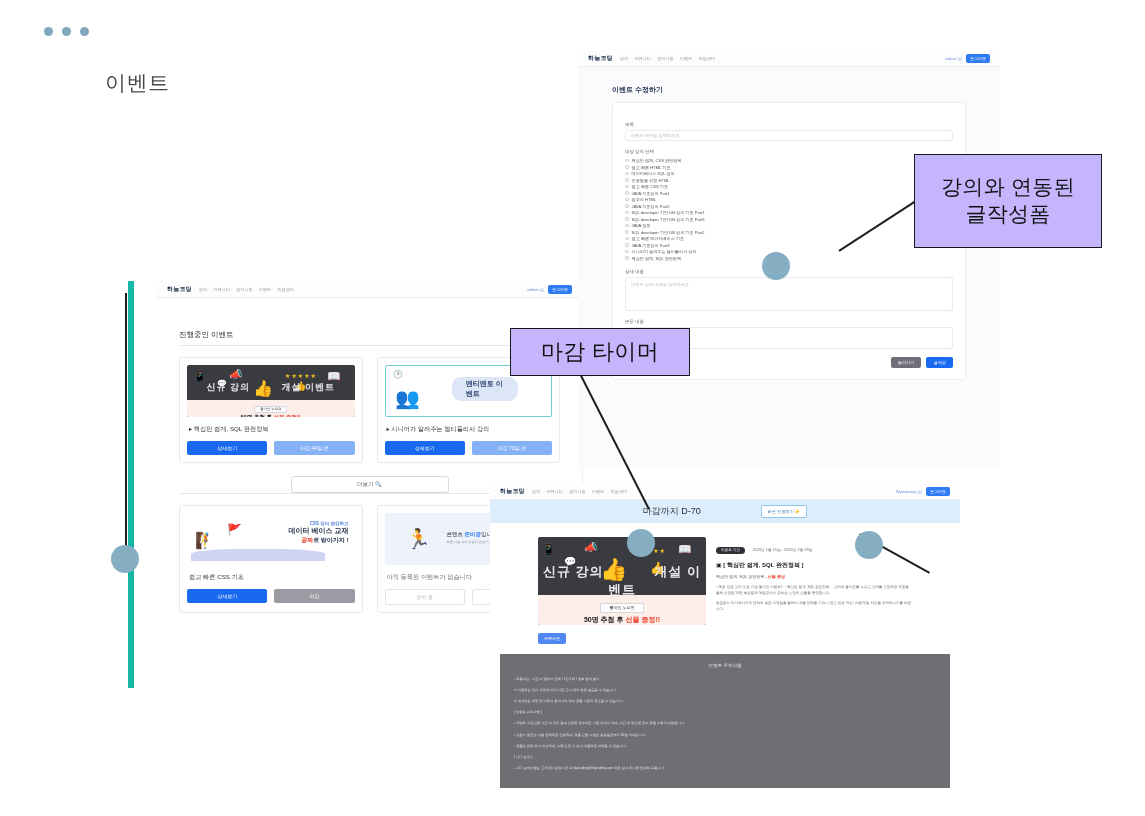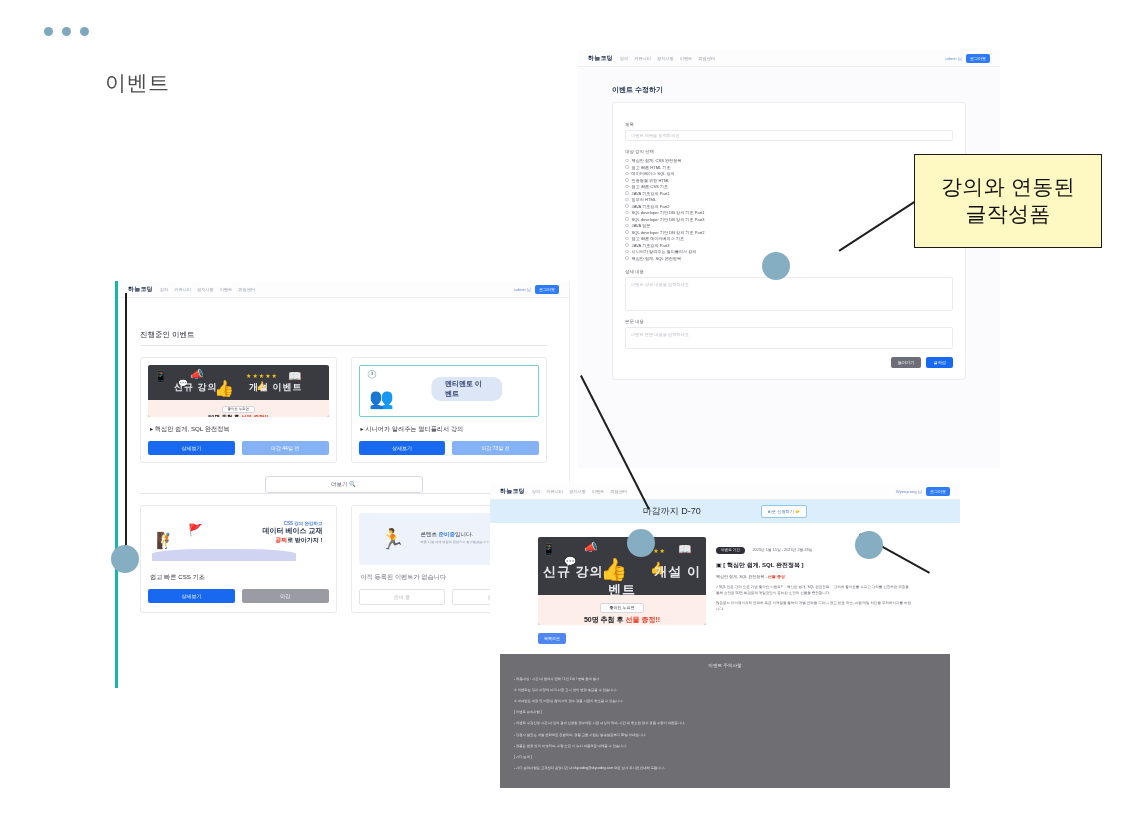--- a/index.html
+++ b/index.html
@@ -23,7 +23,7 @@
 
   
   .callout {
-    position:absolute; background:#fef9c3; border:1.6px solid #1a1a1a;
+    position:absolute; background:#c4b5fd; border:1.6px solid #1a1a1a;
     display:flex; align-items:center; justify-content:center; text-align:center;
     color:#111; line-height:1.28; font-size:21px; letter-spacing:.3px;
     white-space:pre-line;

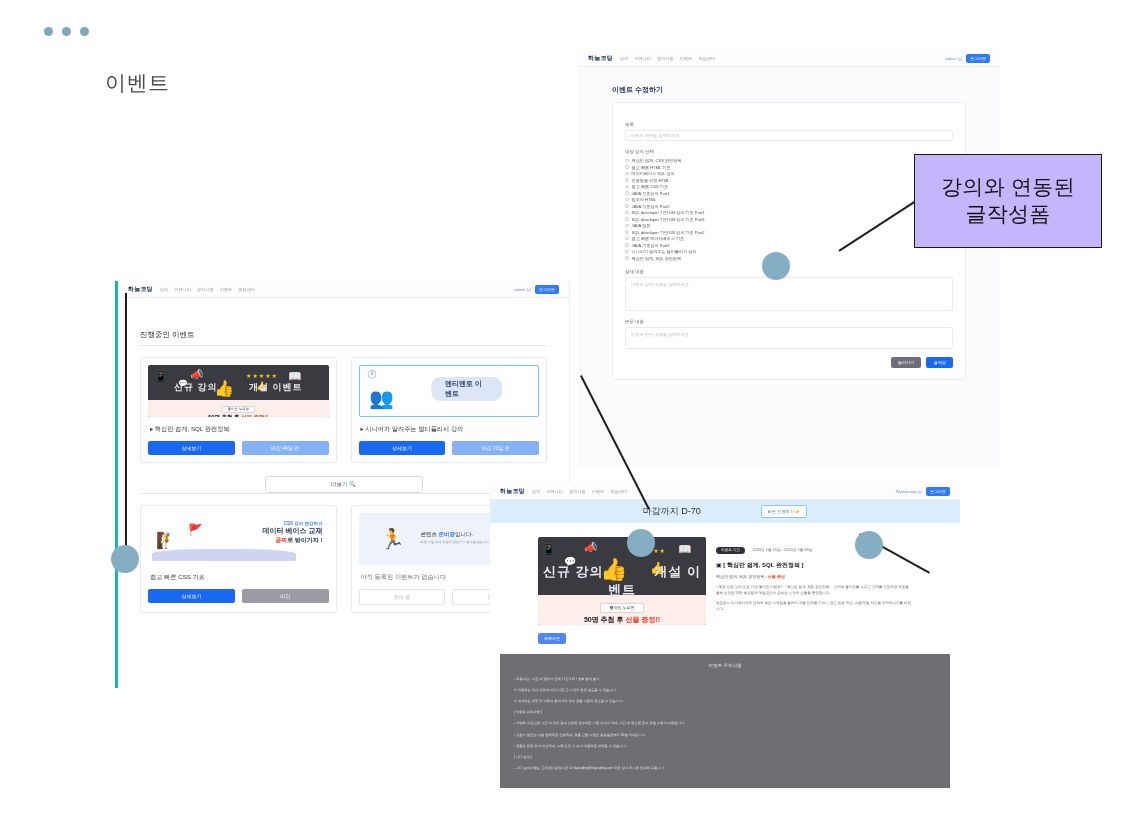--- a/index.html
+++ b/index.html
@@ -51,8 +51,8 @@
   .btn-logout { background:#2f7bf6; color:#fff; font-size:4px; padding:2px 4px; border-radius:2px; }
 
   
-  #page-list { left:115px; top:281px; width:455px; height:407px;
-               border-left:3px solid #14b8a6; border-right:1px solid #ededf2; }
+  #page-list { left:128px; top:281px; width:455px; height:407px;
+               border-left:6px solid #14b8a6; border-right:1px solid #ededf2;padding-left:23px; }
   #page-list .body { padding:14px 22px 0 22px; }
   .sec-title { font-size:7.5px; color:#2b2b33; margin:18px 0 5px; }
   .sec-rule { height:1px; background:#e6e6ec; margin-bottom:11px; }

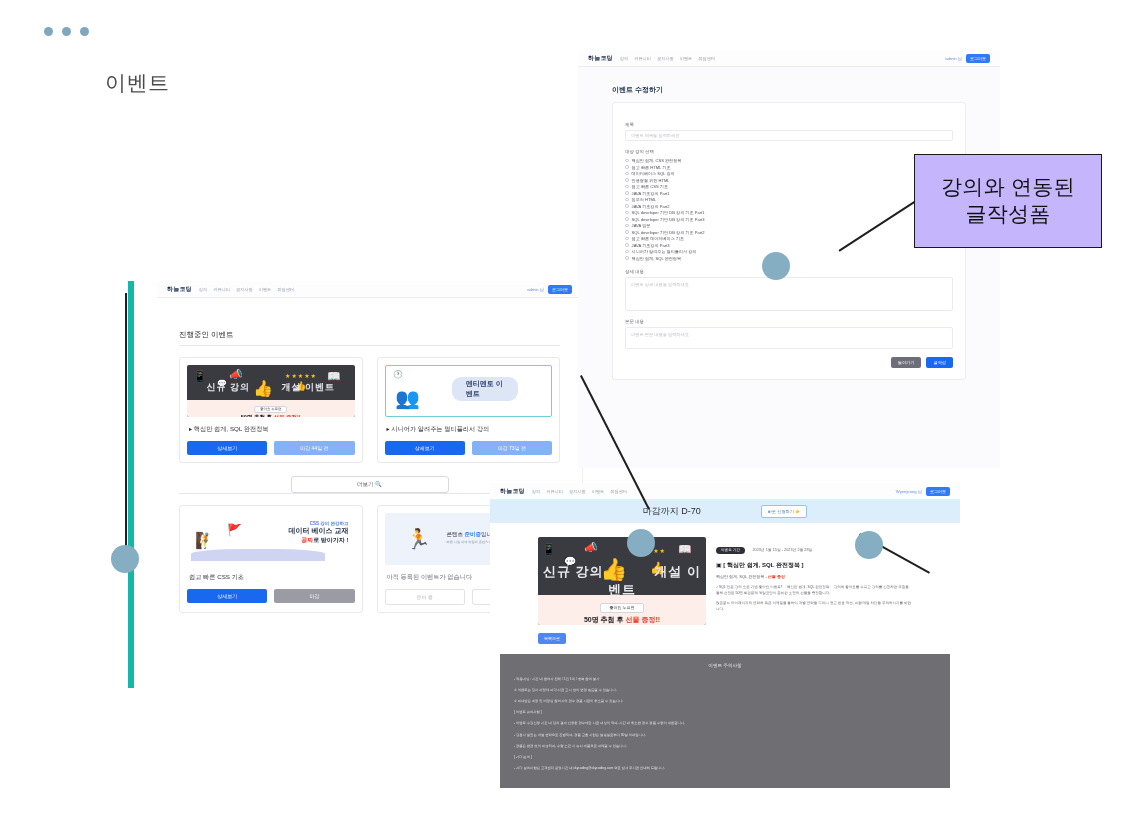--- a/index.html
+++ b/index.html
@@ -455,6 +455,7 @@
 
   <div class="callout" id="callout-form">강의와 연동된
 글작성폼</div>
+  <div class="callout" id="callout-timer">마감 타이머</div>
 
 </div>
 

